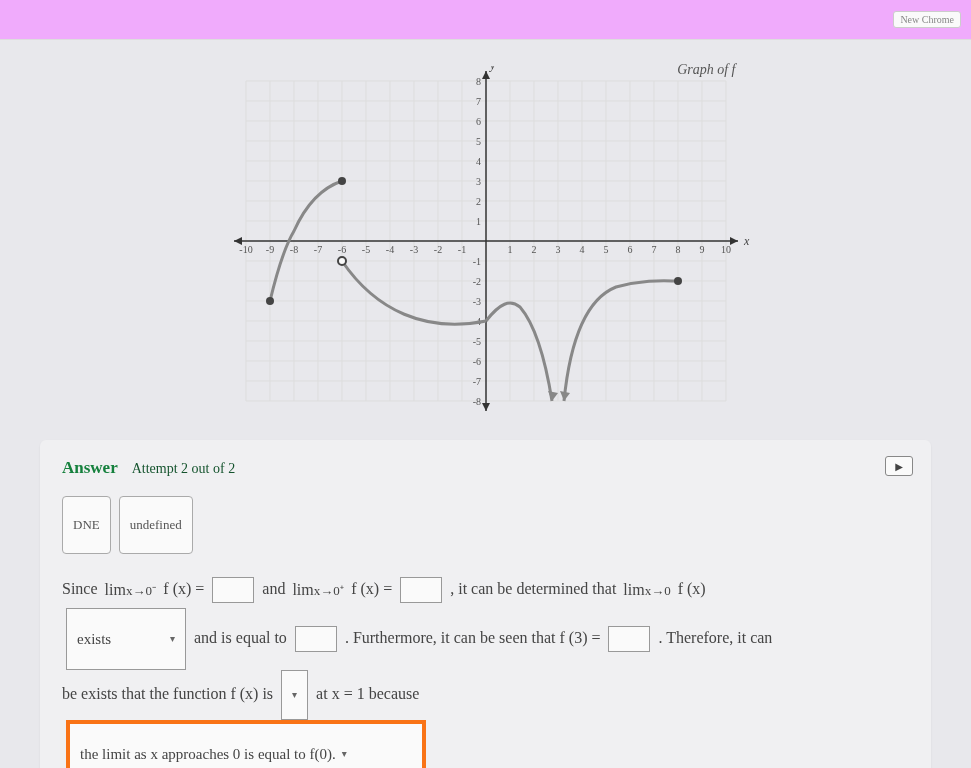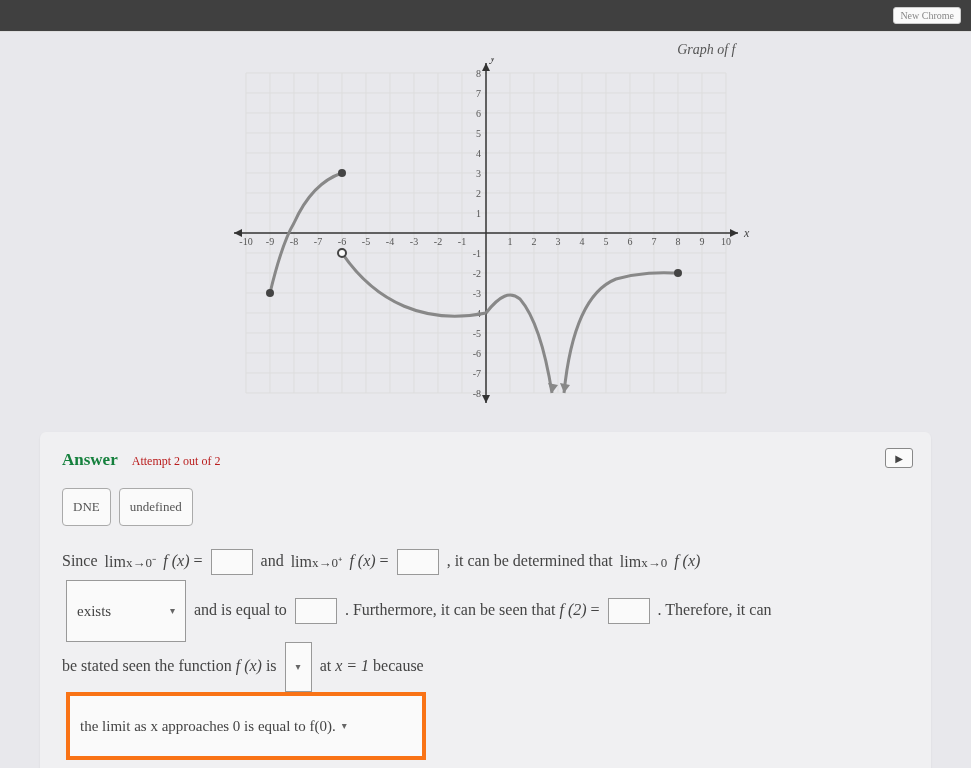--- a/index.html
+++ b/index.html
@@ -4,7 +4,7 @@
 <style>
 *{box-sizing:border-box;margin:0;padding:0}
 body{font-family:Georgia,serif;background:#e8e8ec;width:971px;height:768px;overflow:hidden;position:relative;color:#444}
-.top-bar{height:32px;background:#404040;border-bottom:1px solid #ddd;display:flex;justify-content:flex-end;align-items:center;padding-right:10px;gap:8px;font-size:11px;color:#888}
+.top-bar{height:40px;background:#f0abfc;border-bottom:1px solid #ddd;display:flex;justify-content:flex-end;align-items:center;padding-right:10px;gap:8px;font-size:11px;color:#888}
 .top-btn{border:1px solid #ccc;border-radius:3px;padding:2px 6px;background:#fafafa;font-size:10px}
 .graph-area{display:flex;justify-content:center;padding:10px 0 20px}
 .graph-box{position:relative;width:540px;height:370px}

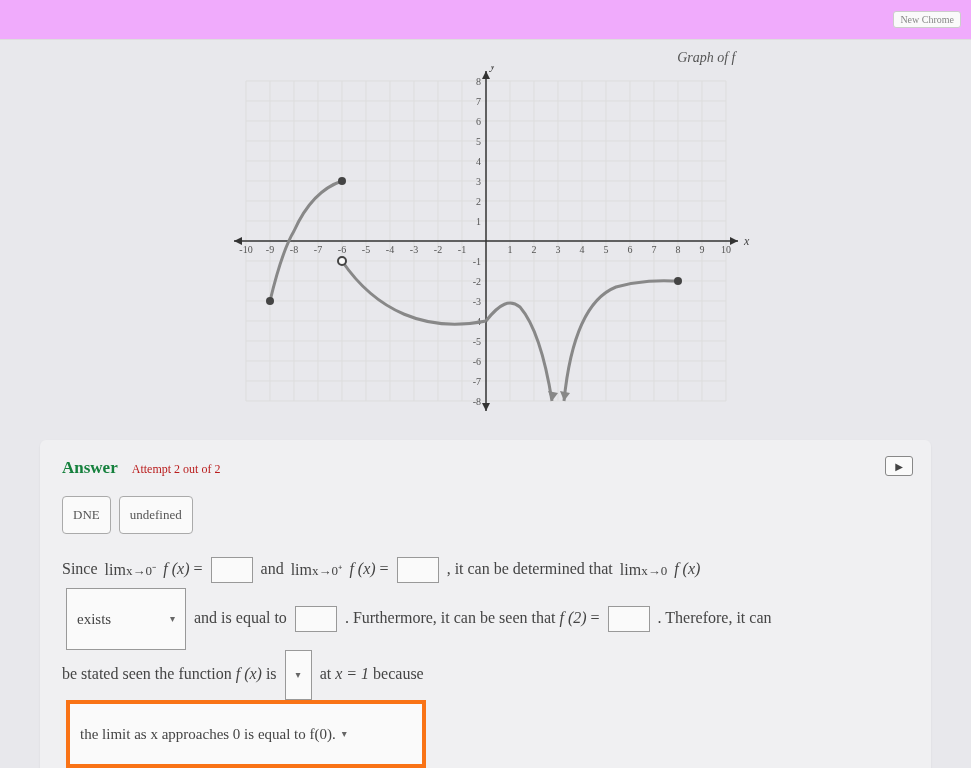--- a/index.html
+++ b/index.html
@@ -8,7 +8,7 @@
 .top-btn{border:1px solid #ccc;border-radius:3px;padding:2px 6px;background:#fafafa;font-size:10px}
 .graph-area{display:flex;justify-content:center;padding:10px 0 20px}
 .graph-box{position:relative;width:540px;height:370px}
-.graph-title{position:absolute;right:20px;top:0;font-style:italic;font-size:14px;color:#555}
+.graph-title{position:absolute;right:20px;top:12px;font-style:italic;font-size:14px;color:#555}
 svg.graph{position:absolute;top:16px;left:0}
 .answer-section{background:#f0f0f2;margin:0 40px;padding:18px 22px;border-radius:6px;box-shadow:0 1px 2px rgba(0,0,0,0.08);position:relative}
 .answer-head{display:flex;align-items:baseline;gap:14px;margin-bottom:18px}

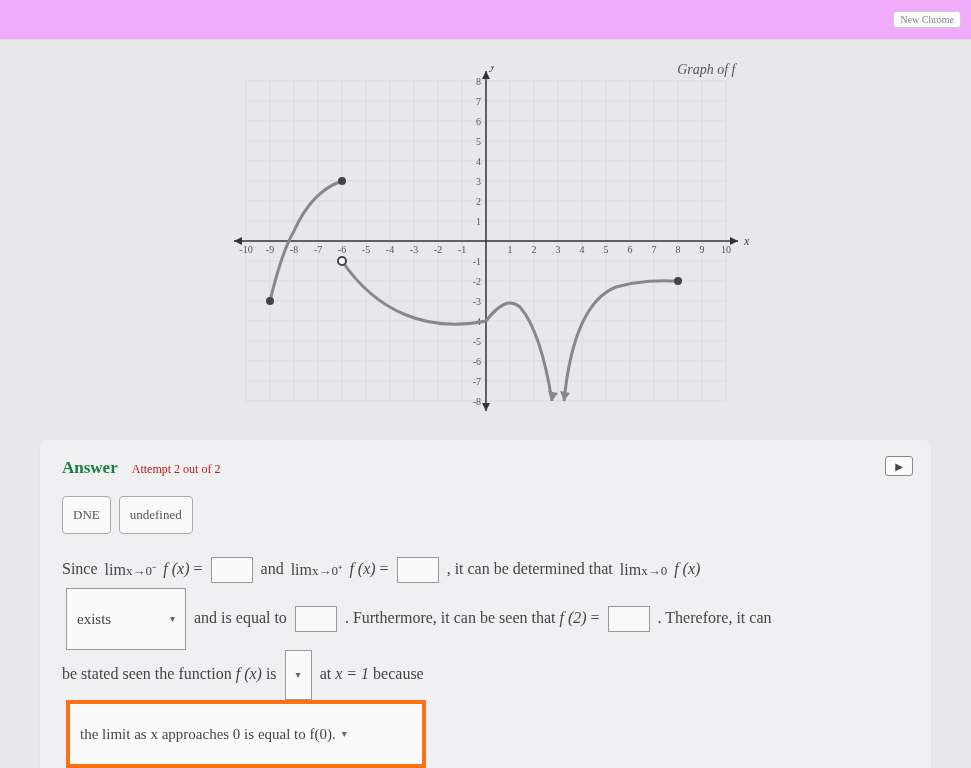--- a/index.html
+++ b/index.html
@@ -13,7 +13,7 @@
 .answer-section{background:#f0f0f2;margin:0 40px;padding:18px 22px;border-radius:6px;box-shadow:0 1px 2px rgba(0,0,0,0.08);position:relative}
 .answer-head{display:flex;align-items:baseline;gap:14px;margin-bottom:18px}
 .answer-label{font-weight:bold;font-size:17px;color:#15803d}
-.attempt{font-size:12px;color:#b91c1c}
+.attempt{font-size:14px;color:#14532d}
 .icon-box{position:absolute;right:18px;top:16px;width:28px;height:20px;border:1px solid #888;border-radius:3px;display:flex;align-items:center;justify-content:center;font-size:10px;background:#fafafa}
 .pill-row{display:flex;gap:8px;margin-bottom:16px}
 .pill{border:1px solid #aaa;border-radius:4px;padding:10px 10px;font-size:13px;background:#fafafa;color:#555}

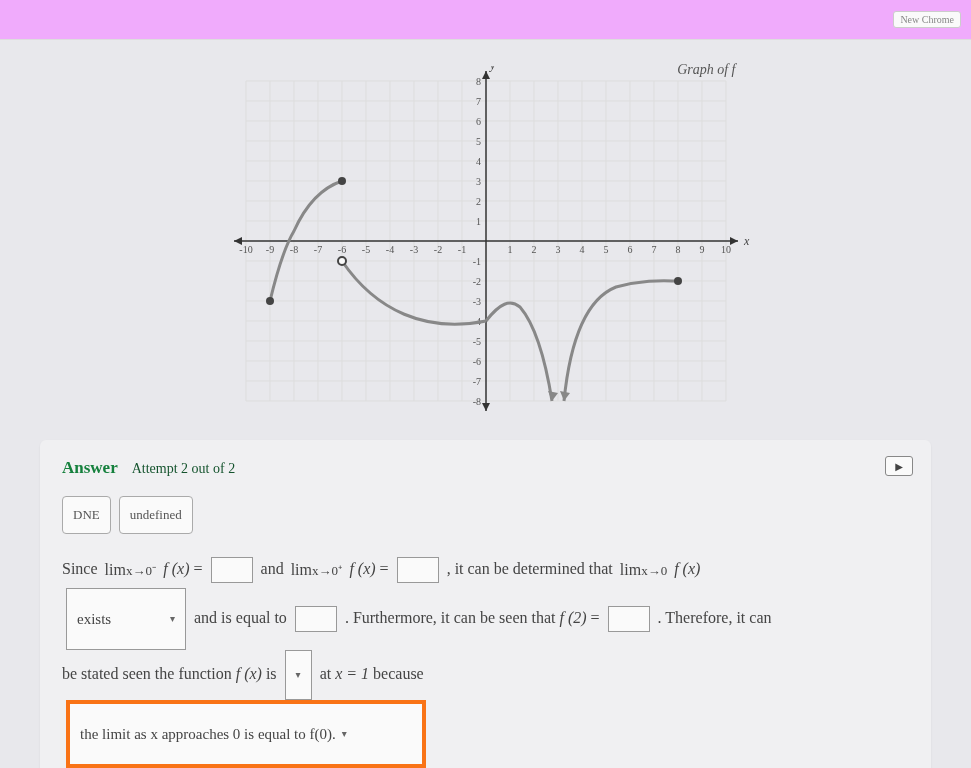--- a/index.html
+++ b/index.html
@@ -16,7 +16,7 @@
 .attempt{font-size:14px;color:#14532d}
 .icon-box{position:absolute;right:18px;top:16px;width:28px;height:20px;border:1px solid #888;border-radius:3px;display:flex;align-items:center;justify-content:center;font-size:10px;background:#fafafa}
 .pill-row{display:flex;gap:8px;margin-bottom:16px}
-.pill{border:1px solid #aaa;border-radius:4px;padding:10px 10px;font-size:13px;background:#fafafa;color:#555}
+.pill{border:1px solid #aaa;border-radius:4px;padding:20px 10px;font-size:13px;background:#fafafa;color:#555}
 .sentence{font-size:16px;line-height:2.4;color:#444}
 .math{font-style:italic;font-family:Georgia,serif}
 .lim{display:inline-flex;flex-direction:row;align-items:center;vertical-align:middle;line-height:1;margin:0 3px}

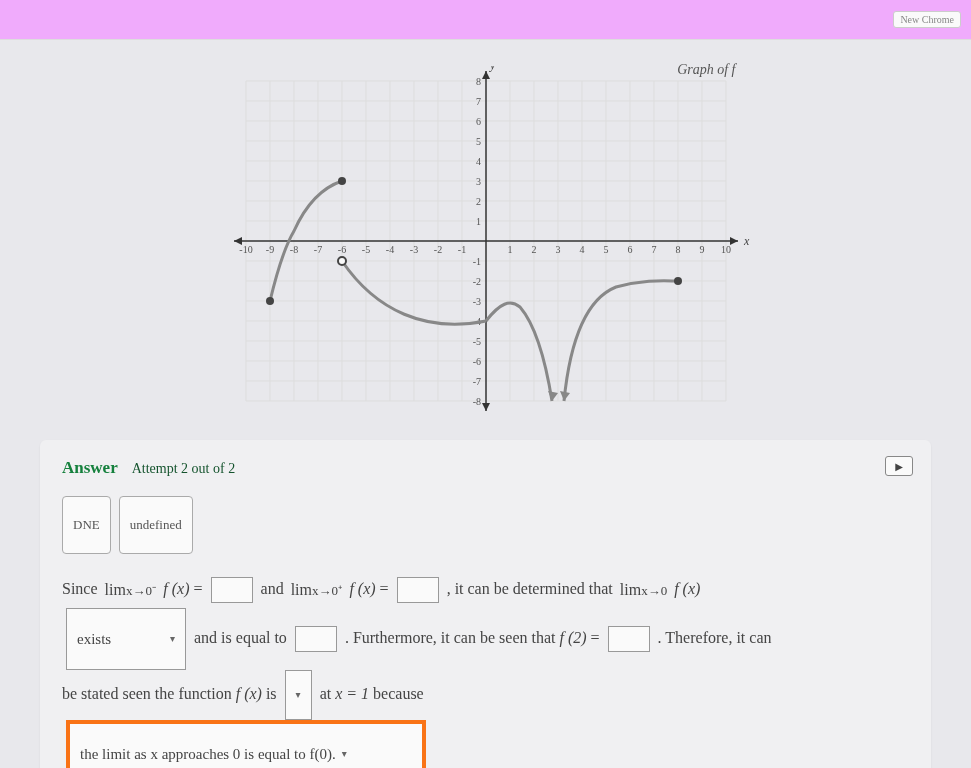--- a/index.html
+++ b/index.html
@@ -18,7 +18,7 @@
 .pill-row{display:flex;gap:8px;margin-bottom:16px}
 .pill{border:1px solid #aaa;border-radius:4px;padding:20px 10px;font-size:13px;background:#fafafa;color:#555}
 .sentence{font-size:16px;line-height:2.4;color:#444}
-.math{font-style:italic;font-family:Georgia,serif}
+.math{font-family:Georgia,serif}
 .lim{display:inline-flex;flex-direction:row;align-items:center;vertical-align:middle;line-height:1;margin:0 3px}
 .lim .top{font-size:16px}
 .lim .bot{font-size:13px}

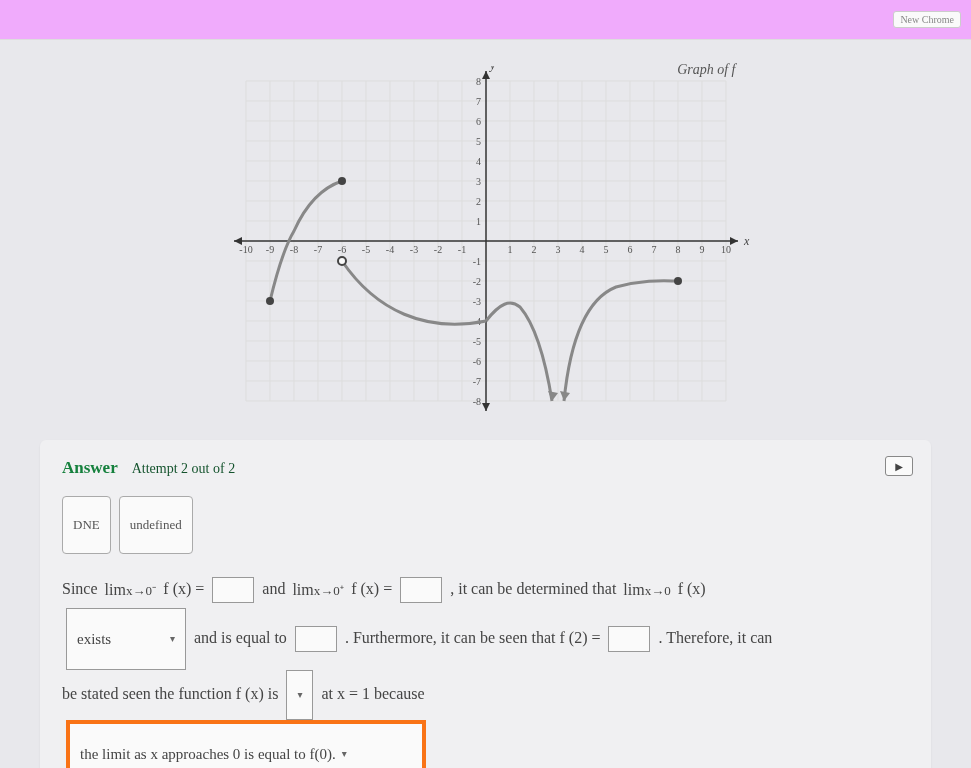--- a/index.html
+++ b/index.html
@@ -192,7 +192,7 @@
     <span> and is equal to </span>
     <span class="blank"></span>
     <span> . Furthermore, it can be seen that </span>
-    <span class="math">f (2)</span>
+    <span class="math">f (3)</span>
     <span> = </span>
     <span class="blank"></span>
     <span> . Therefore, it can</span>

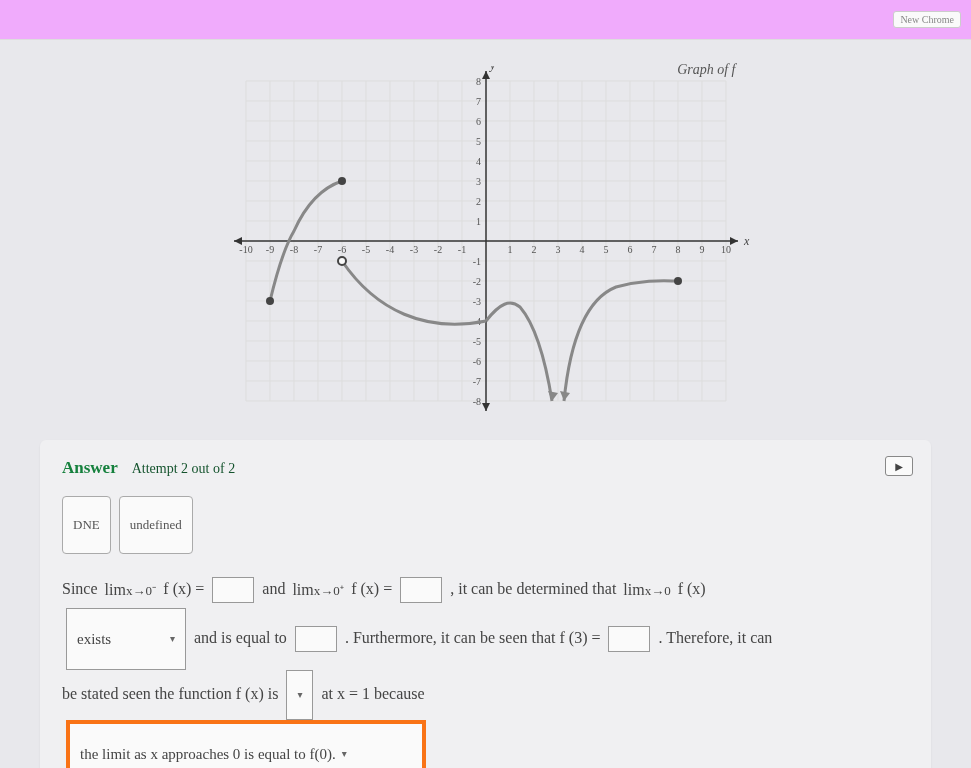--- a/index.html
+++ b/index.html
@@ -197,7 +197,7 @@
     <span class="blank"></span>
     <span> . Therefore, it can</span>
     <br>
-    <span>be stated seen the function </span>
+    <span>be exists that the function </span>
     <span class="math">f (x)</span>
     <span> is </span>
     <span class="select">

